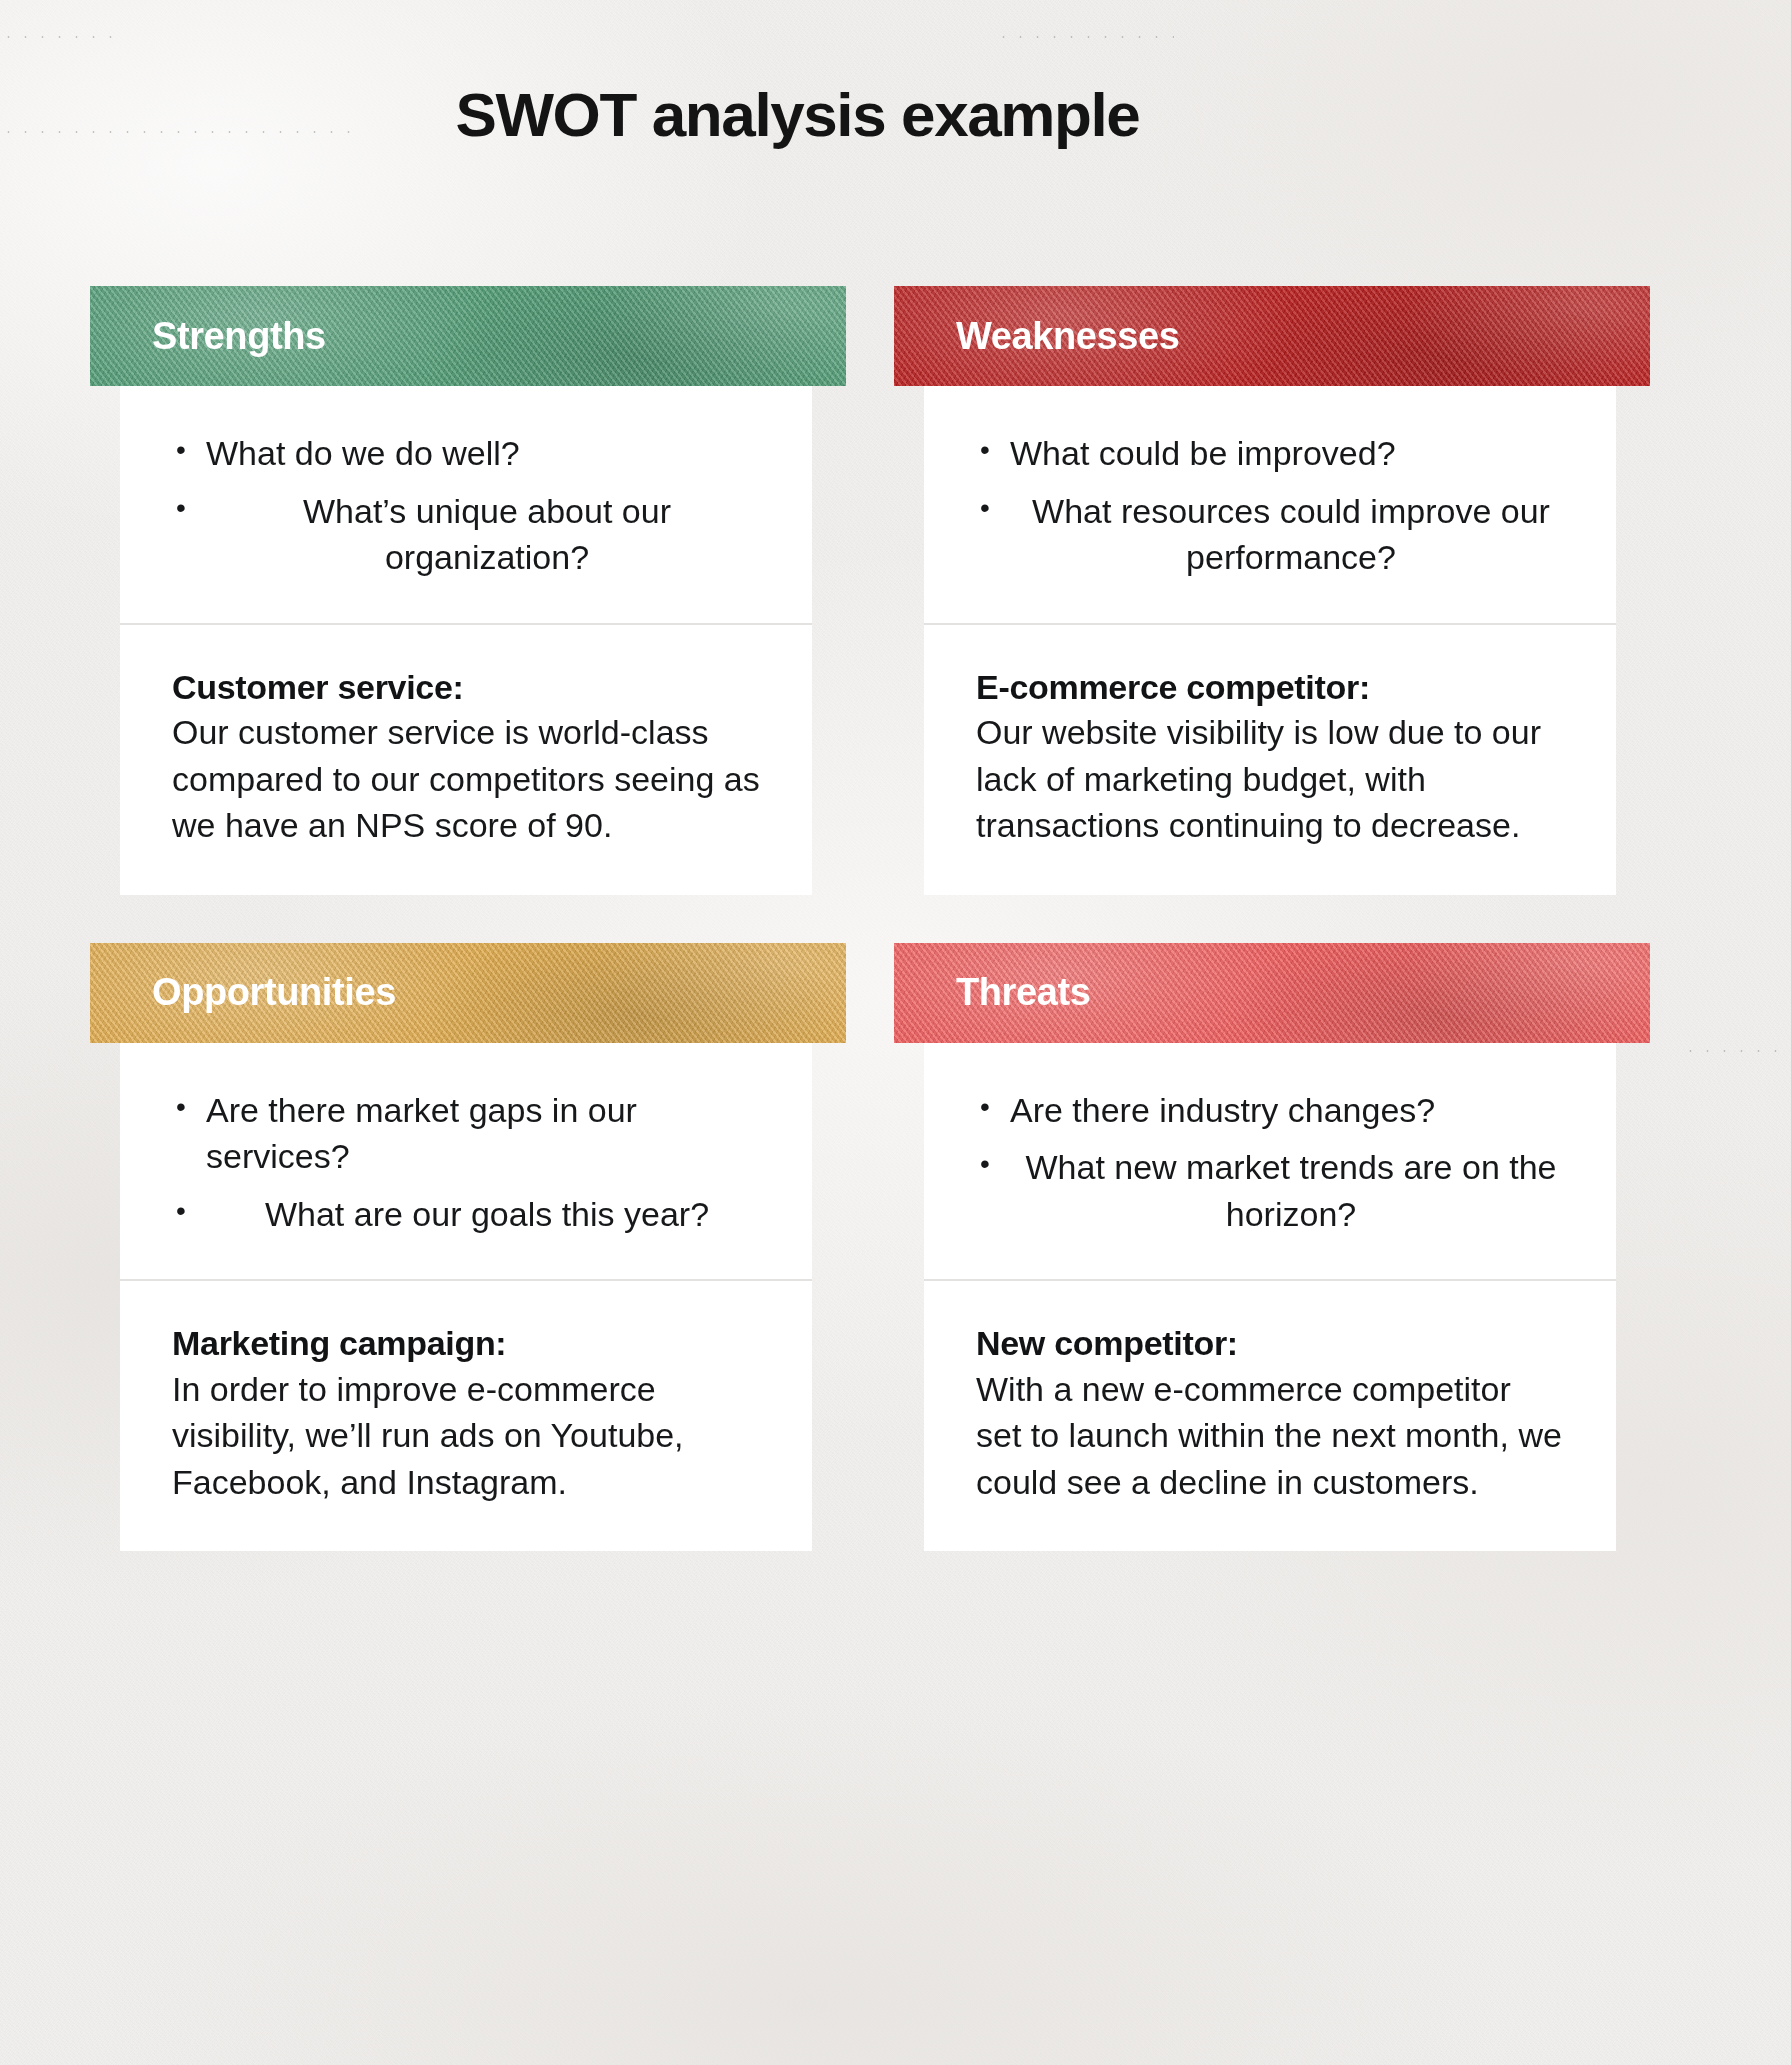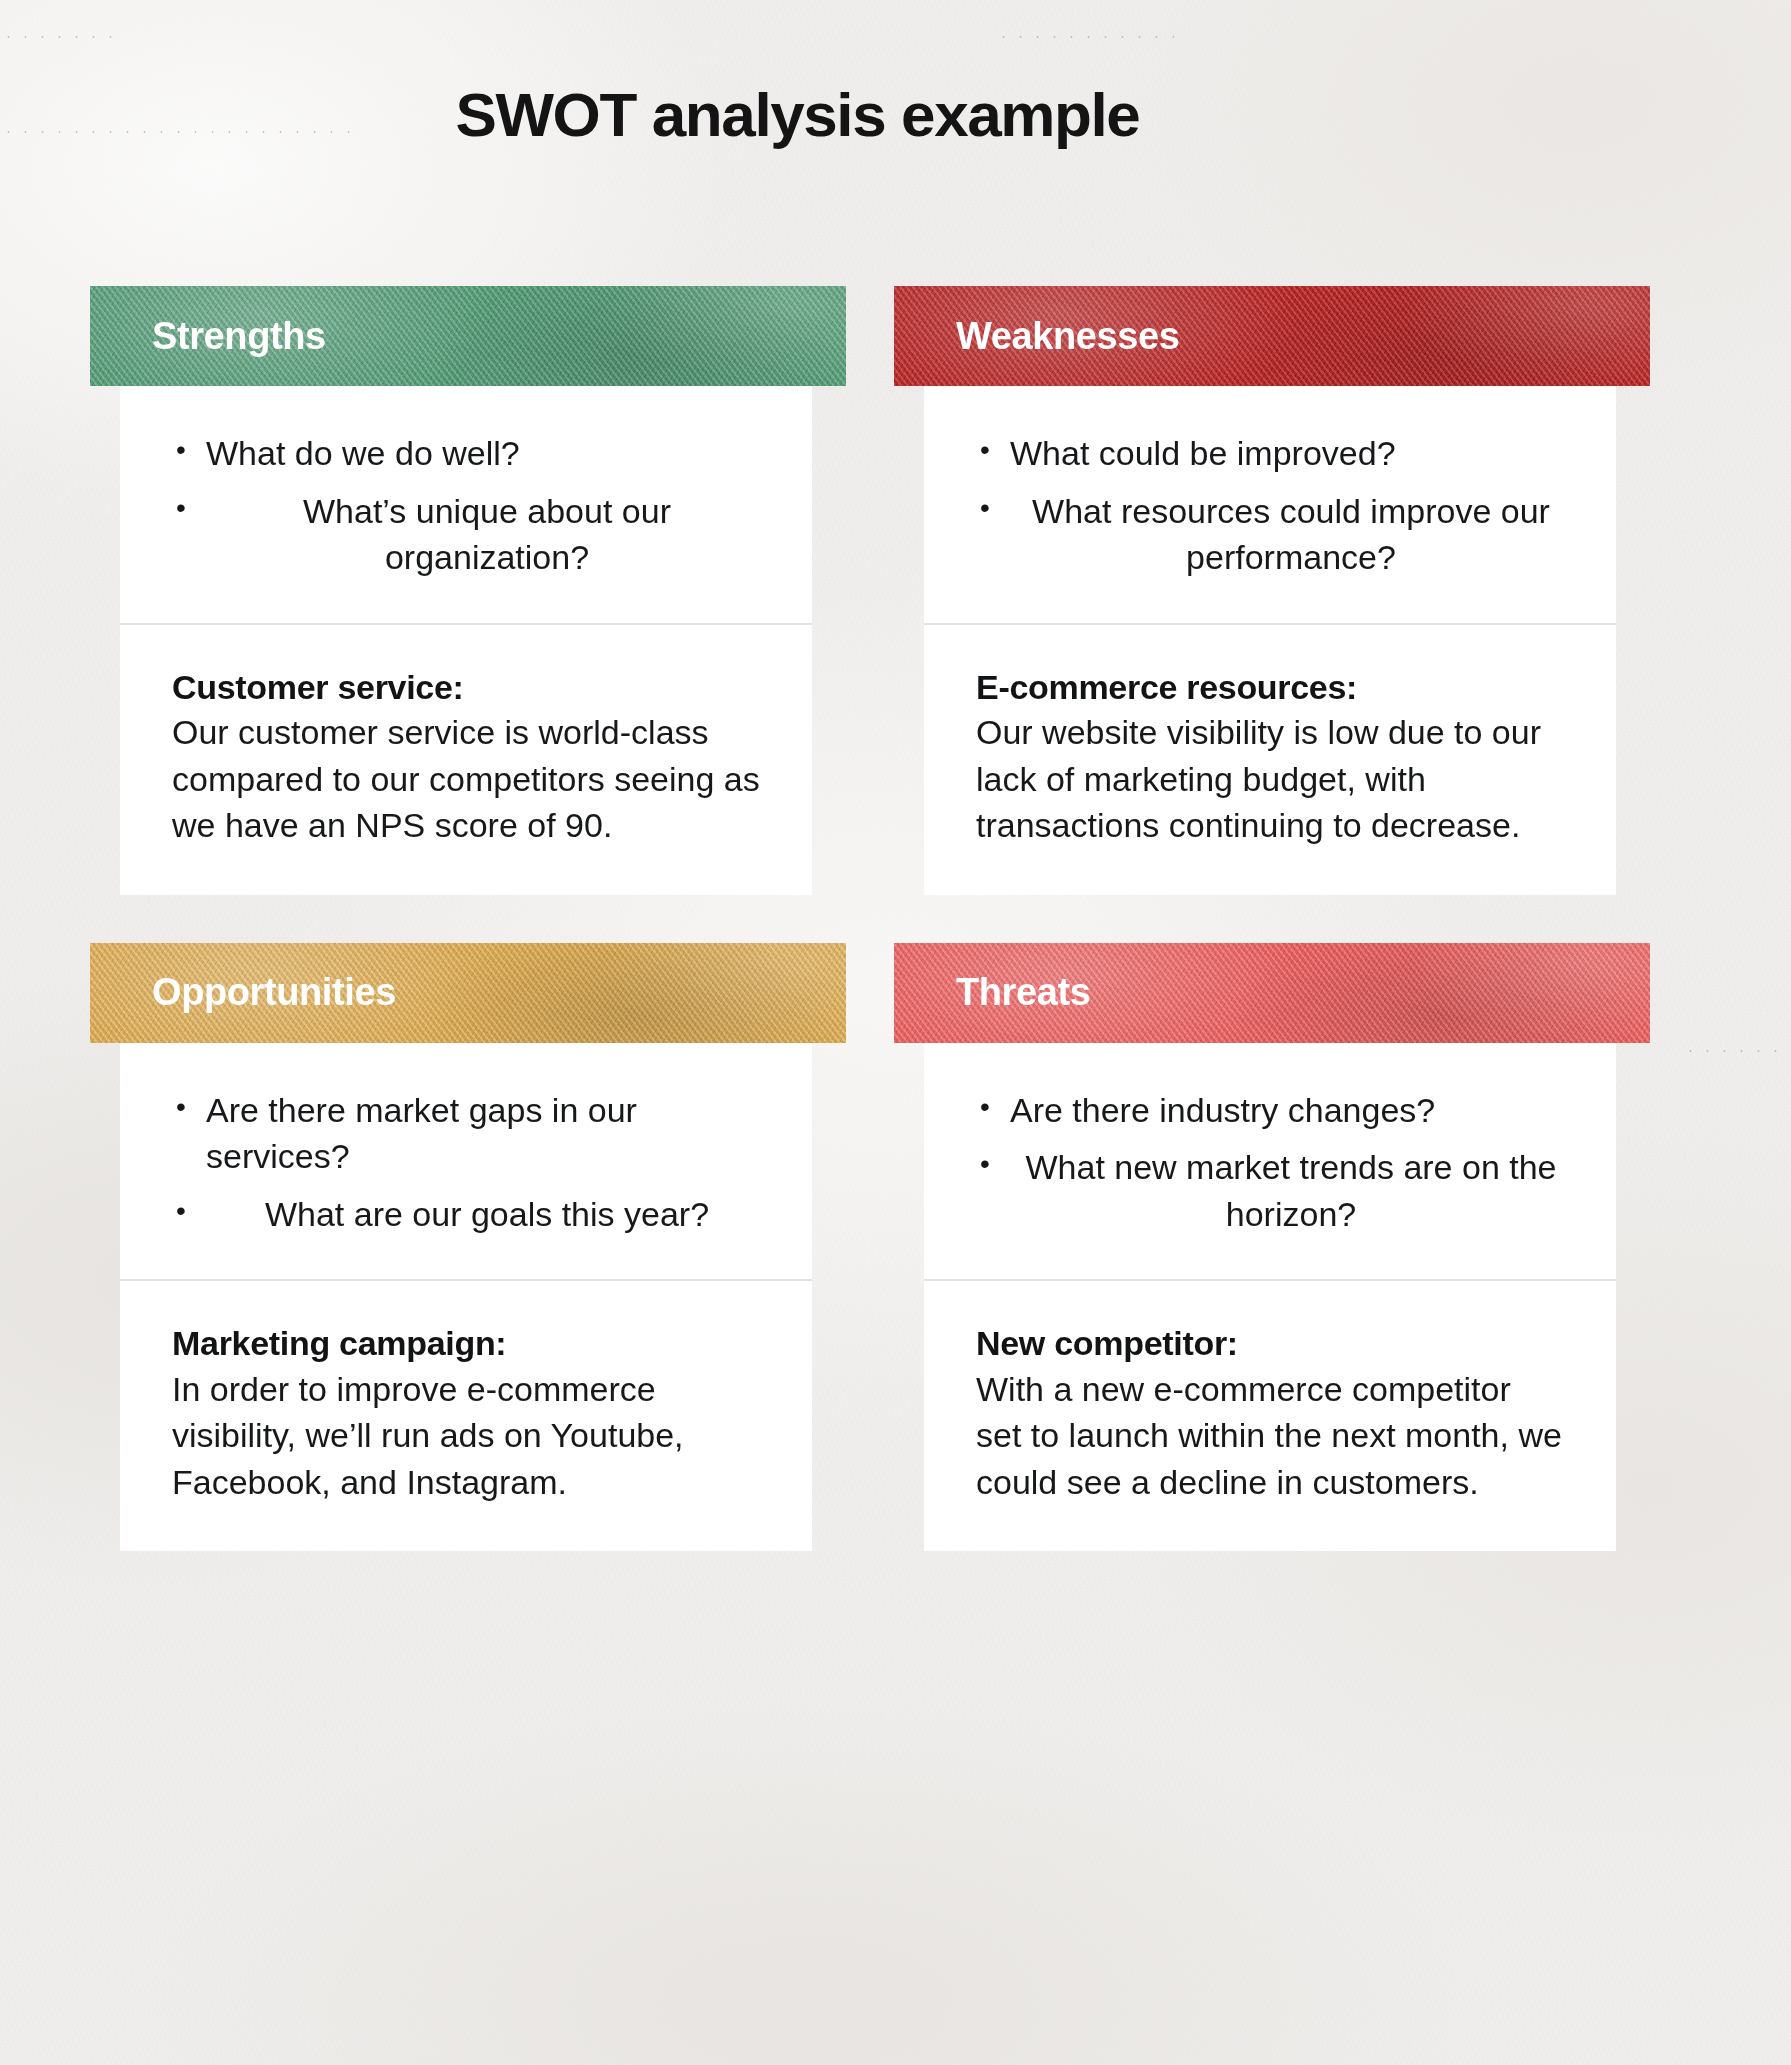--- a/index.html
+++ b/index.html
@@ -208,7 +208,7 @@
       </div>
       <div class="q-divider"></div>
       <div class="q-detail">
-        <span class="q-detail-title">E-commerce resources:</span><br>
+        <span class="q-detail-title">E-commerce competitor:</span><br>
         <span class="q-detail-text">Our website visibility is low due to our lack of marketing budget, with transactions continuing to decrease.</span>
       </div>
     </div>

